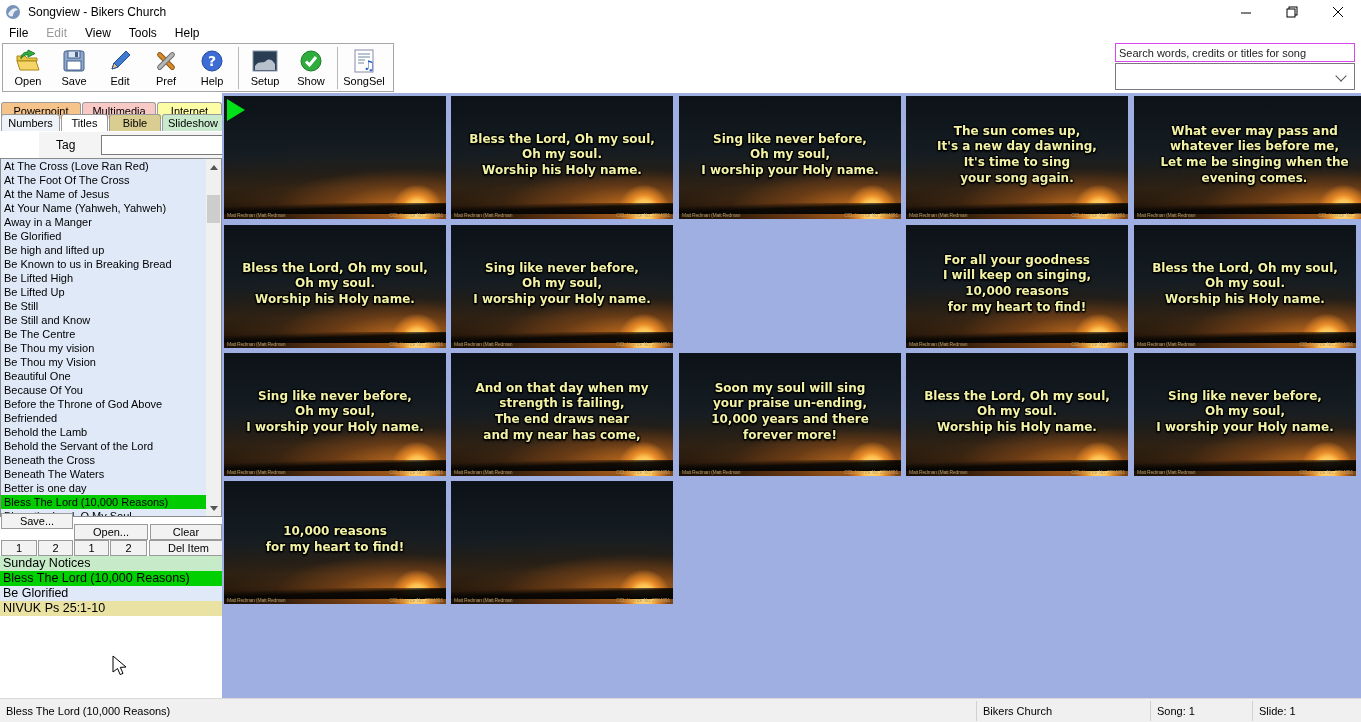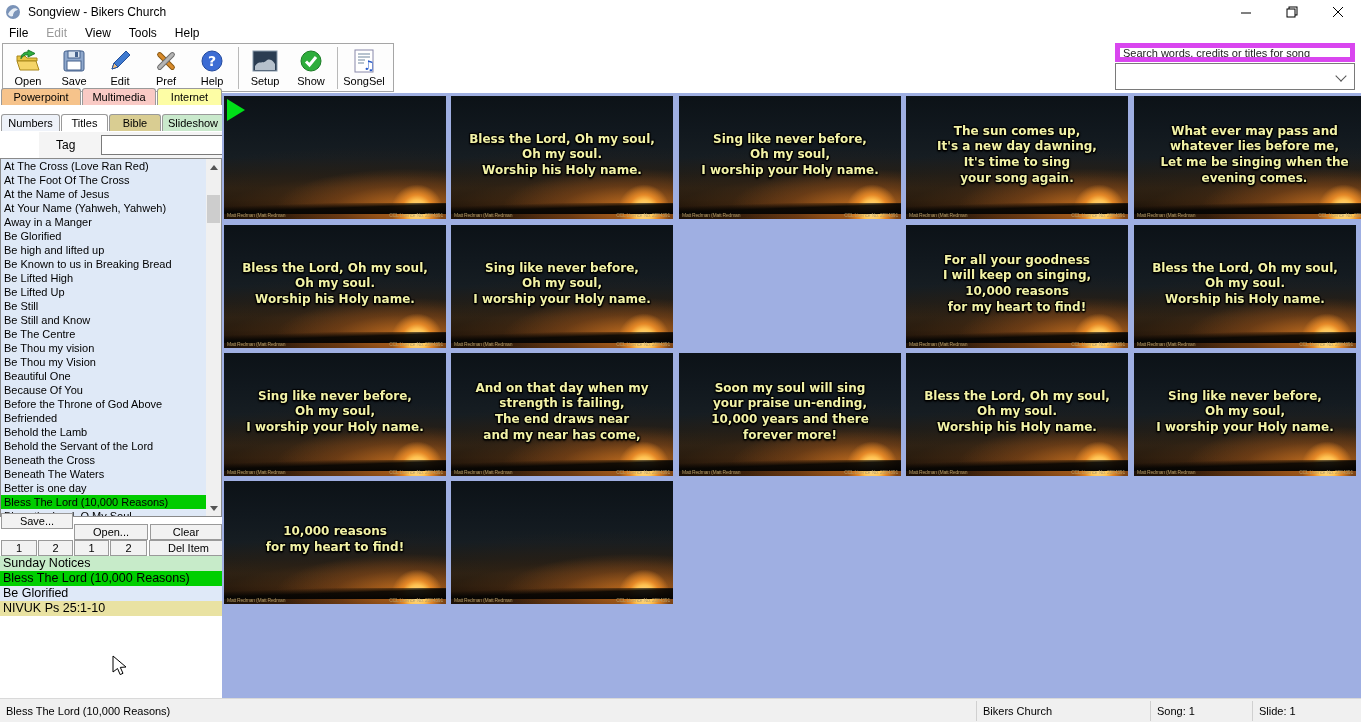--- a/index.html
+++ b/index.html
@@ -27,7 +27,7 @@
   .tb-sep{width:1px;height:42px;background:#b9b9b9;margin:0 3px;}
 
   
-  .search-input{position:absolute;left:1115px;top:43px;width:240px;height:19px;border:5px solid #d946ef;
+  .search-input{position:absolute;left:1115px;top:43px;width:240px;height:19px;border:1px solid #d946ef;
        font-size:11px;padding:0 3px;box-sizing:border-box;font-family:inherit;color:#222;background:#fff;}
   .search-combo{position:absolute;left:1115px;top:63px;width:240px;height:27px;border:1px solid #7a7a7a;
        background:#fff;box-sizing:border-box;}

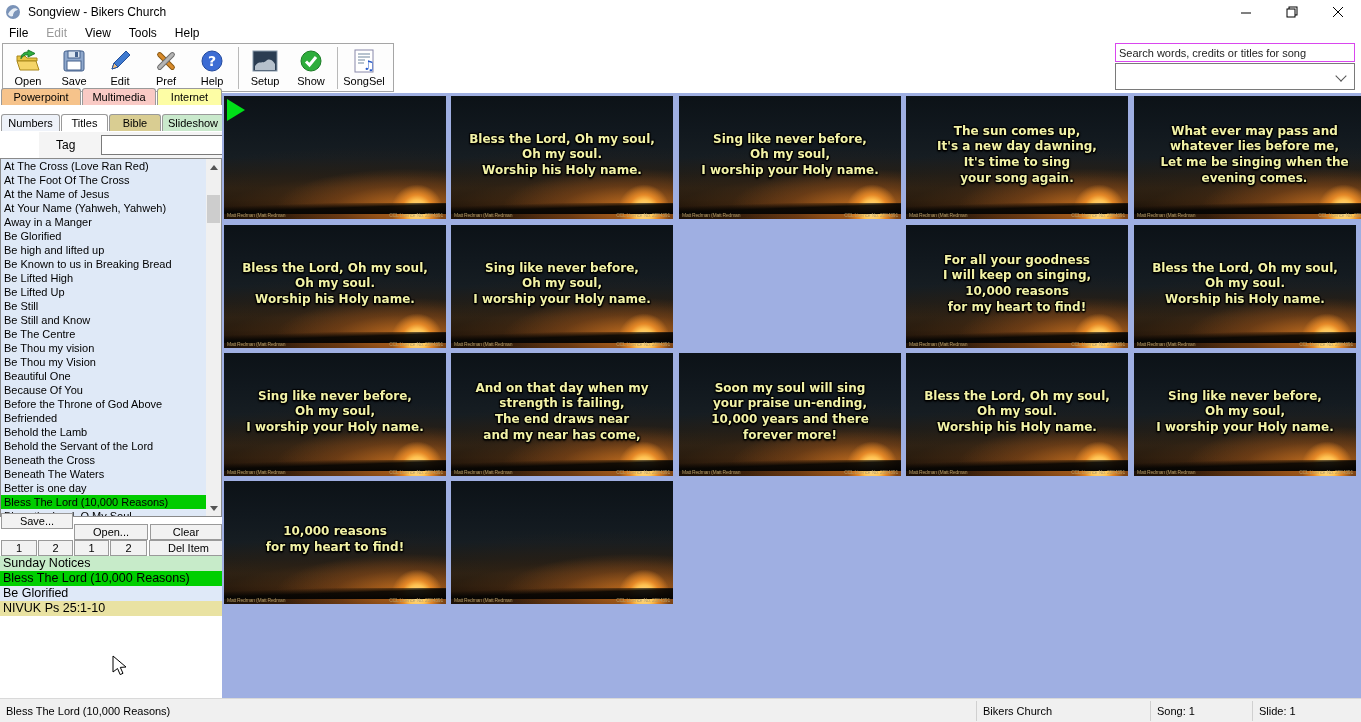--- a/index.html
+++ b/index.html
@@ -35,7 +35,7 @@
 
   
   .tabs-row{position:absolute;left:1px;height:18px;display:flex;}
-  #tabs-row1{top:88px;}
+  #tabs-row1{top:102px;}
   #tabs-row2{top:114px;}
   .tab{height:17px;line-height:17px;font-size:11px;text-align:center;border:1px solid #9a9a9a;border-bottom:none;
        border-radius:3px 3px 0 0;box-sizing:border-box;margin-right:1px;}

